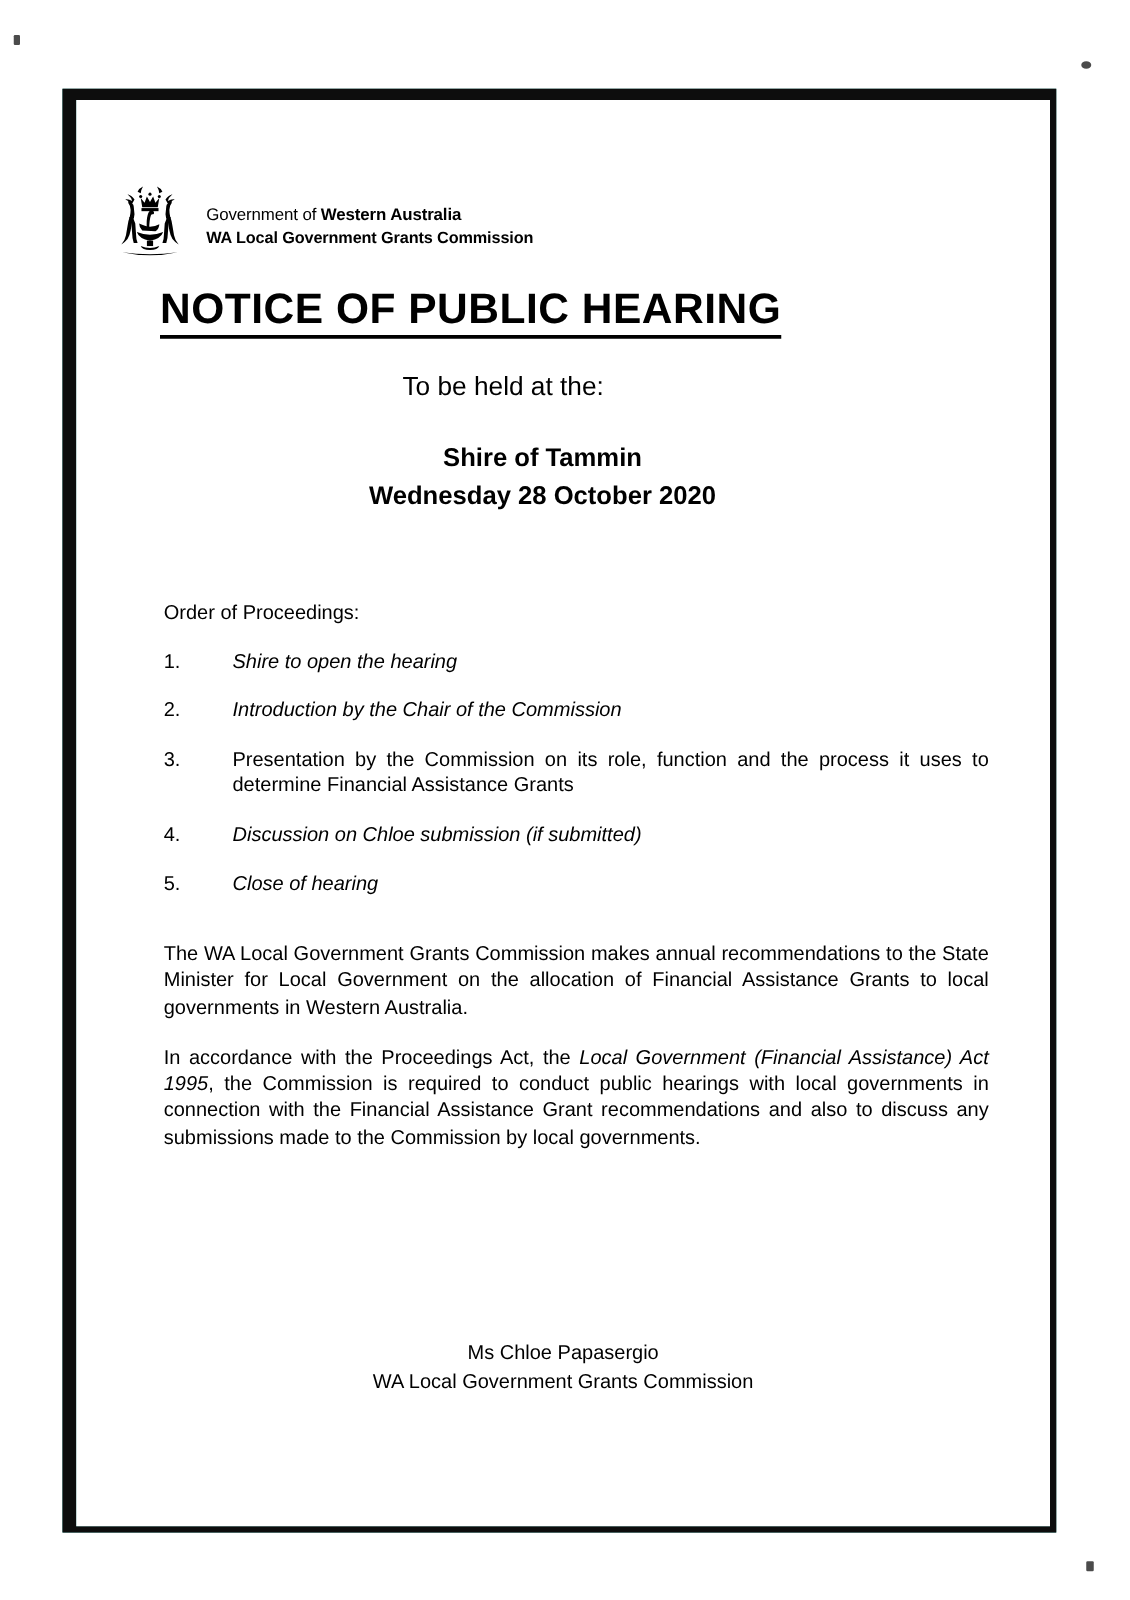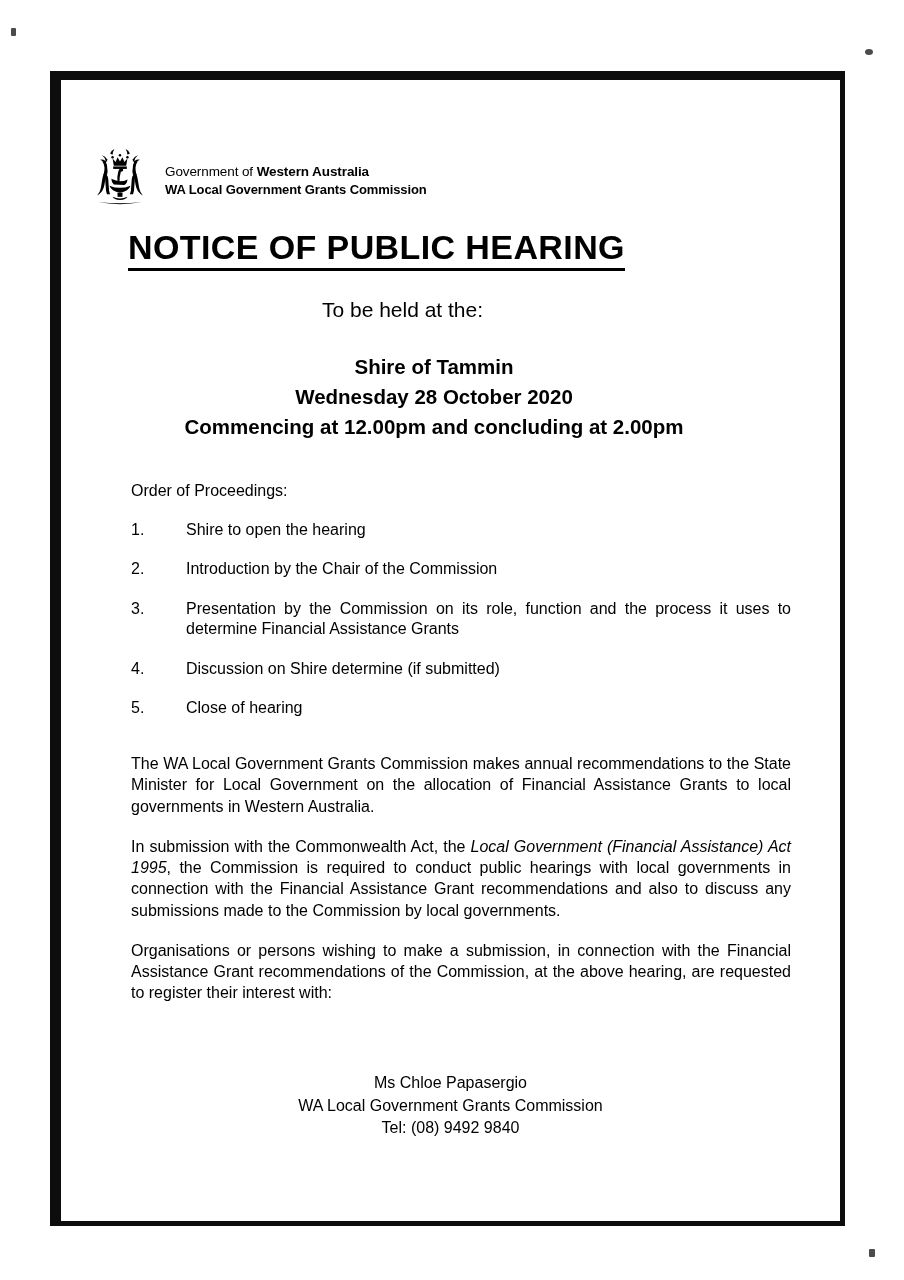--- a/index.html
+++ b/index.html
@@ -239,7 +239,6 @@
       <div class="venue">
         <div>Shire of Tammin</div>
         <div>Wednesday 28 October 2020</div>
-        <div>Commencing at 12.00pm and concluding at 2.00pm</div>
       </div>
 
       <div class="order-heading">Order of Proceedings:</div>

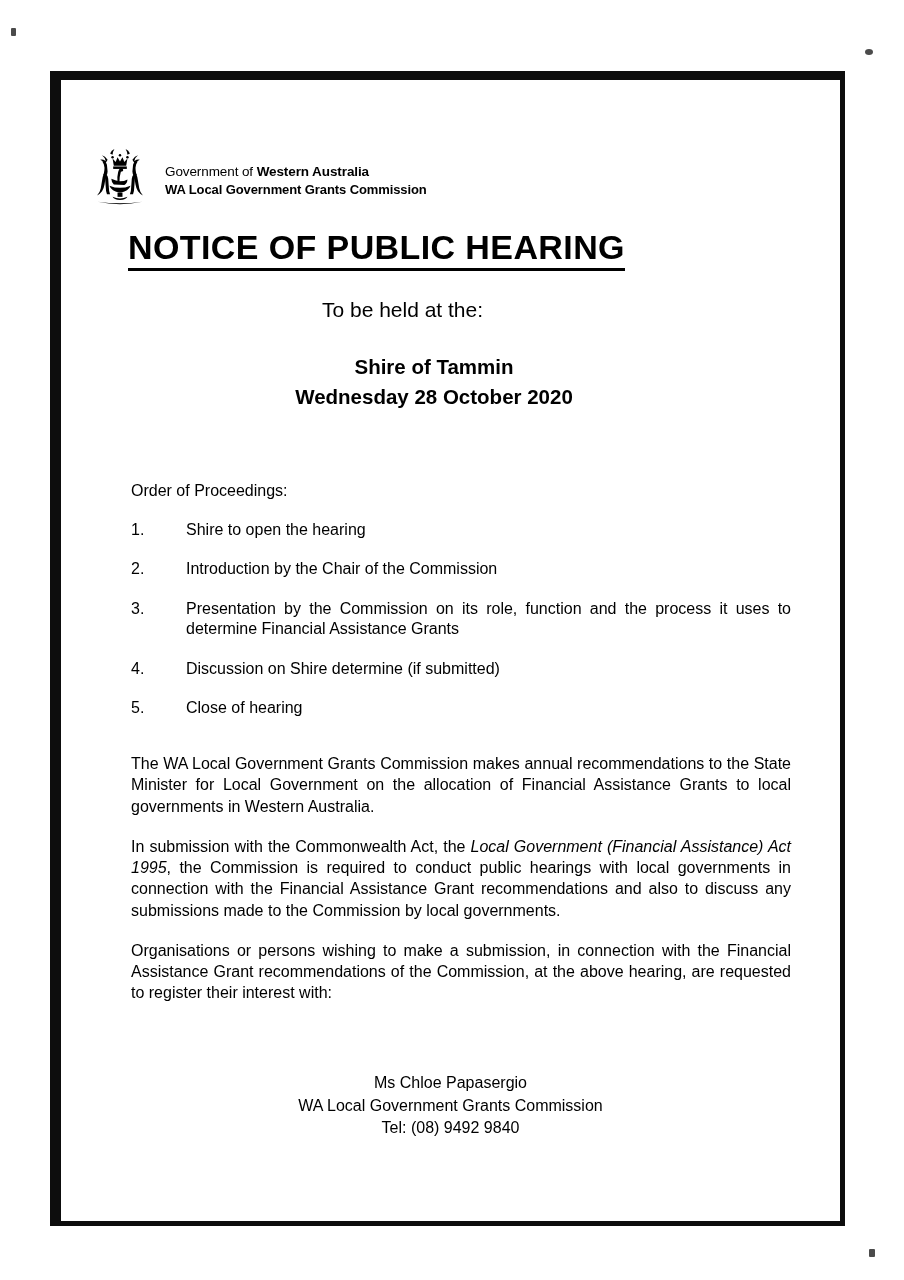--- a/index.html
+++ b/index.html
@@ -150,7 +150,7 @@
     text-align: justify;
     text-justify: inter-word;
   }
-  .proc-text.nojust { text-align: left; }
+  .proc-text.nojust { text-align: left; font-style: italic; }
 
   
   .body-block {

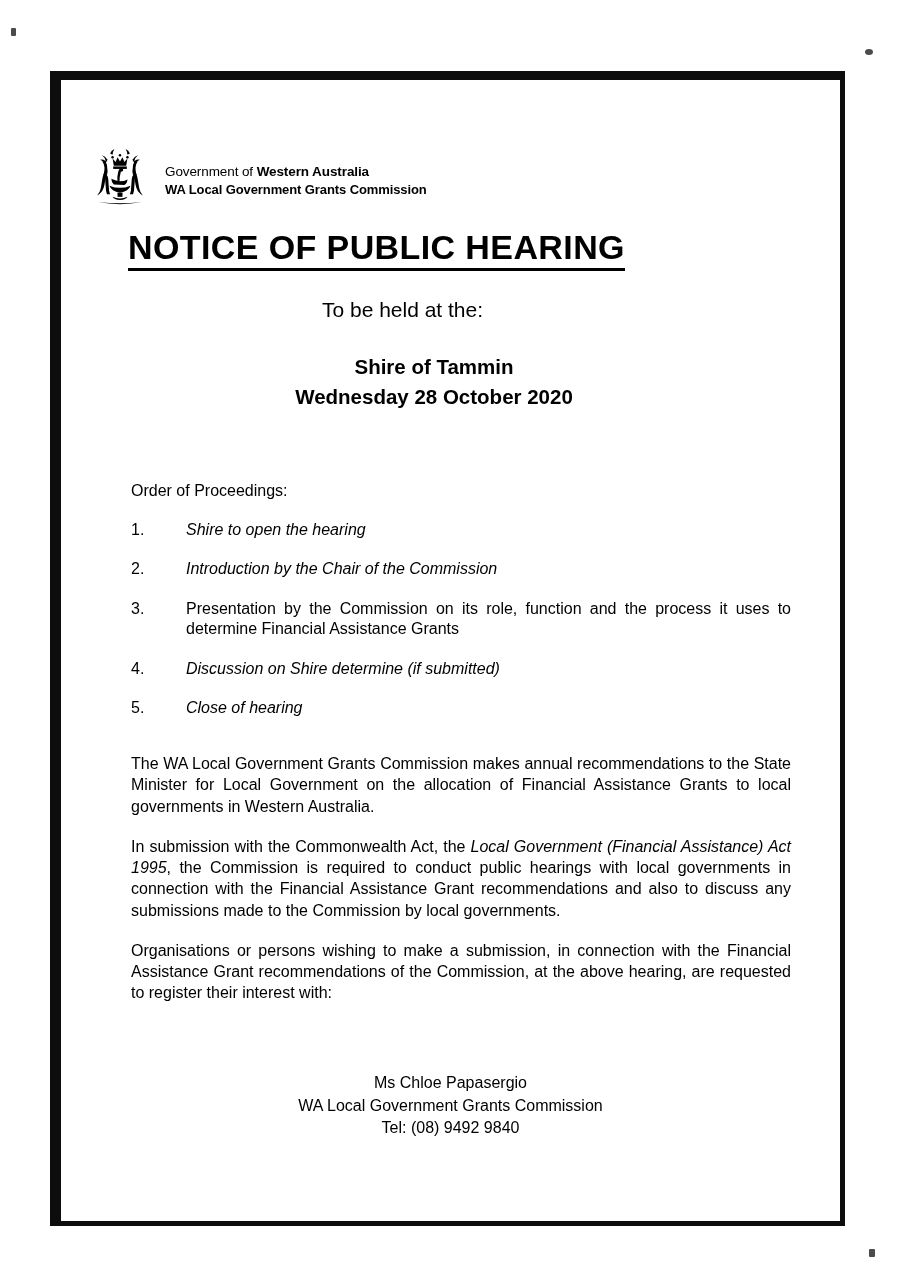--- a/index.html
+++ b/index.html
@@ -258,7 +258,7 @@
         </div>
         <div class="proc-item">
           <div class="proc-num">4.</div>
-          <div class="proc-text nojust">Discussion on Shire determine (if submitted)</div>
+          <div class="proc-text nojust">Discussion on Chloe submission (if submitted)</div>
         </div>
         <div class="proc-item">
           <div class="proc-num">5.</div>

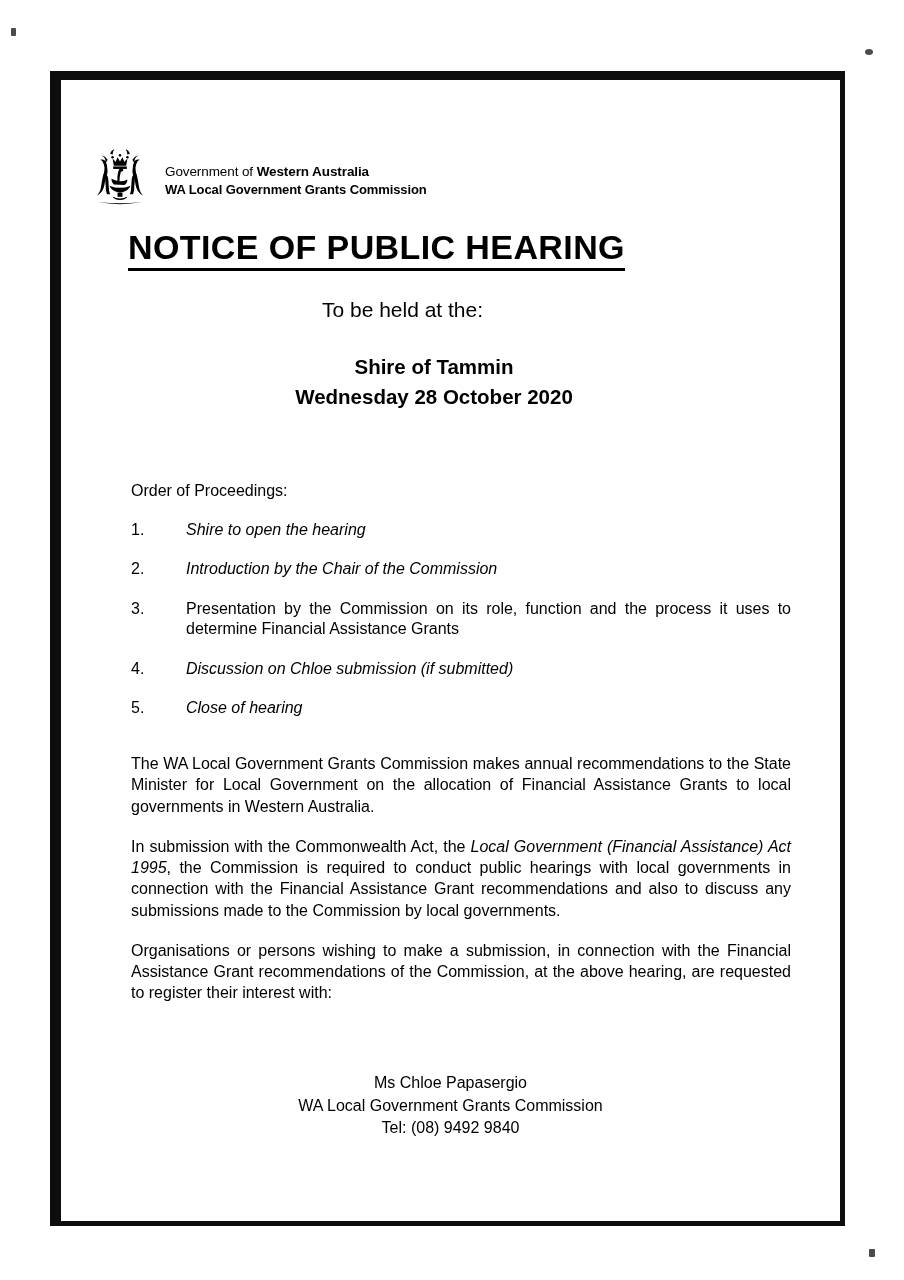--- a/index.html
+++ b/index.html
@@ -268,7 +268,7 @@
 
       <div class="body-block">
         <div class="para">The WA Local Government Grants Commission makes annual recommendations to the State Minister for Local Government on the allocation of Financial Assistance Grants to local governments in Western Australia.</div>
-        <div class="para"><span>In submission with the Commonwealth Act, the </span><i>Local Government (Financial Assistance) Act 1995</i><span>, the Commission is required to conduct public hearings with local governments in connection with the Financial Assistance Grant recommendations and also to discuss any submissions made to the Commission by local governments.</span></div>
+        <div class="para"><span>In accordance with the Proceedings Act, the </span><i>Local Government (Financial Assistance) Act 1995</i><span>, the Commission is required to conduct public hearings with local governments in connection with the Financial Assistance Grant recommendations and also to discuss any submissions made to the Commission by local governments.</span></div>
         <div class="para">Organisations or persons wishing to make a submission, in connection with the Financial Assistance Grant recommendations of the Commission, at the above hearing, are requested to register their interest with:</div>
       </div>
 

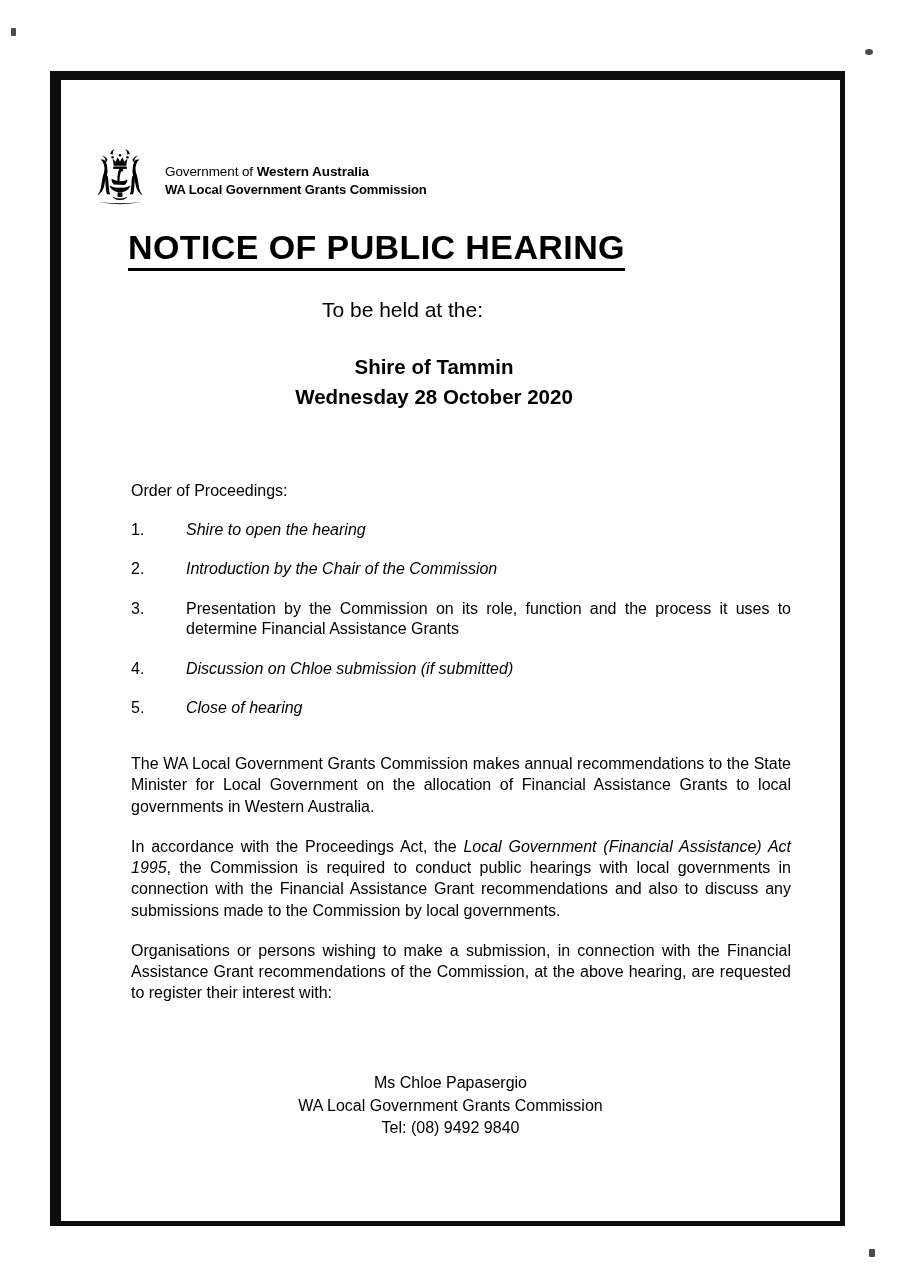--- a/index.html
+++ b/index.html
@@ -269,7 +269,6 @@
       <div class="body-block">
         <div class="para">The WA Local Government Grants Commission makes annual recommendations to the State Minister for Local Government on the allocation of Financial Assistance Grants to local governments in Western Australia.</div>
         <div class="para"><span>In accordance with the Proceedings Act, the </span><i>Local Government (Financial Assistance) Act 1995</i><span>, the Commission is required to conduct public hearings with local governments in connection with the Financial Assistance Grant recommendations and also to discuss any submissions made to the Commission by local governments.</span></div>
-        <div class="para">Organisations or persons wishing to make a submission, in connection with the Financial Assistance Grant recommendations of the Commission, at the above hearing, are requested to register their interest with:</div>
       </div>
 
       <div class="contact">

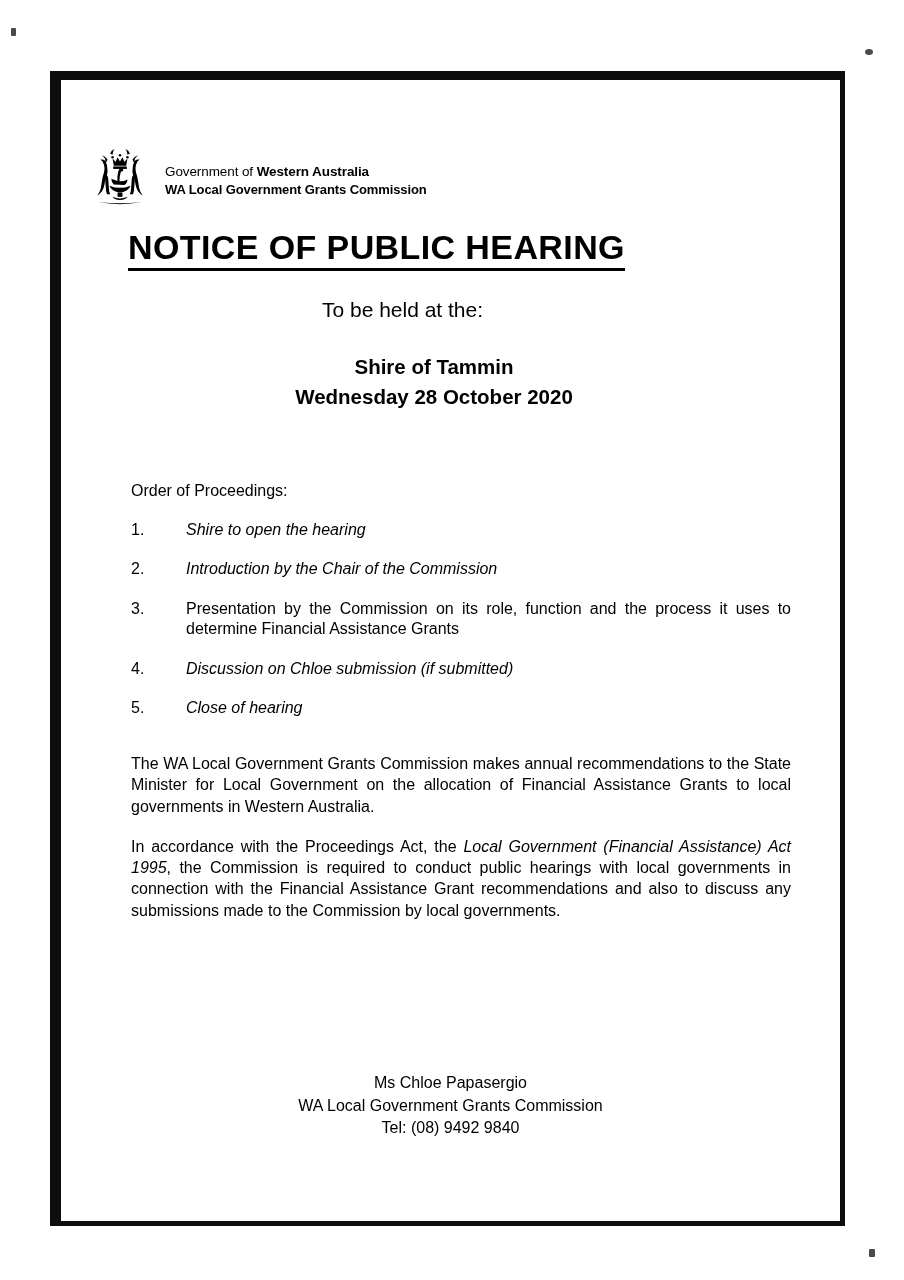--- a/index.html
+++ b/index.html
@@ -274,7 +274,6 @@
       <div class="contact">
         <div>Ms Chloe Papasergio</div>
         <div>WA Local Government Grants Commission</div>
-        <div>Tel: (08) 9492 9840</div>
       </div>
 
     </div>

